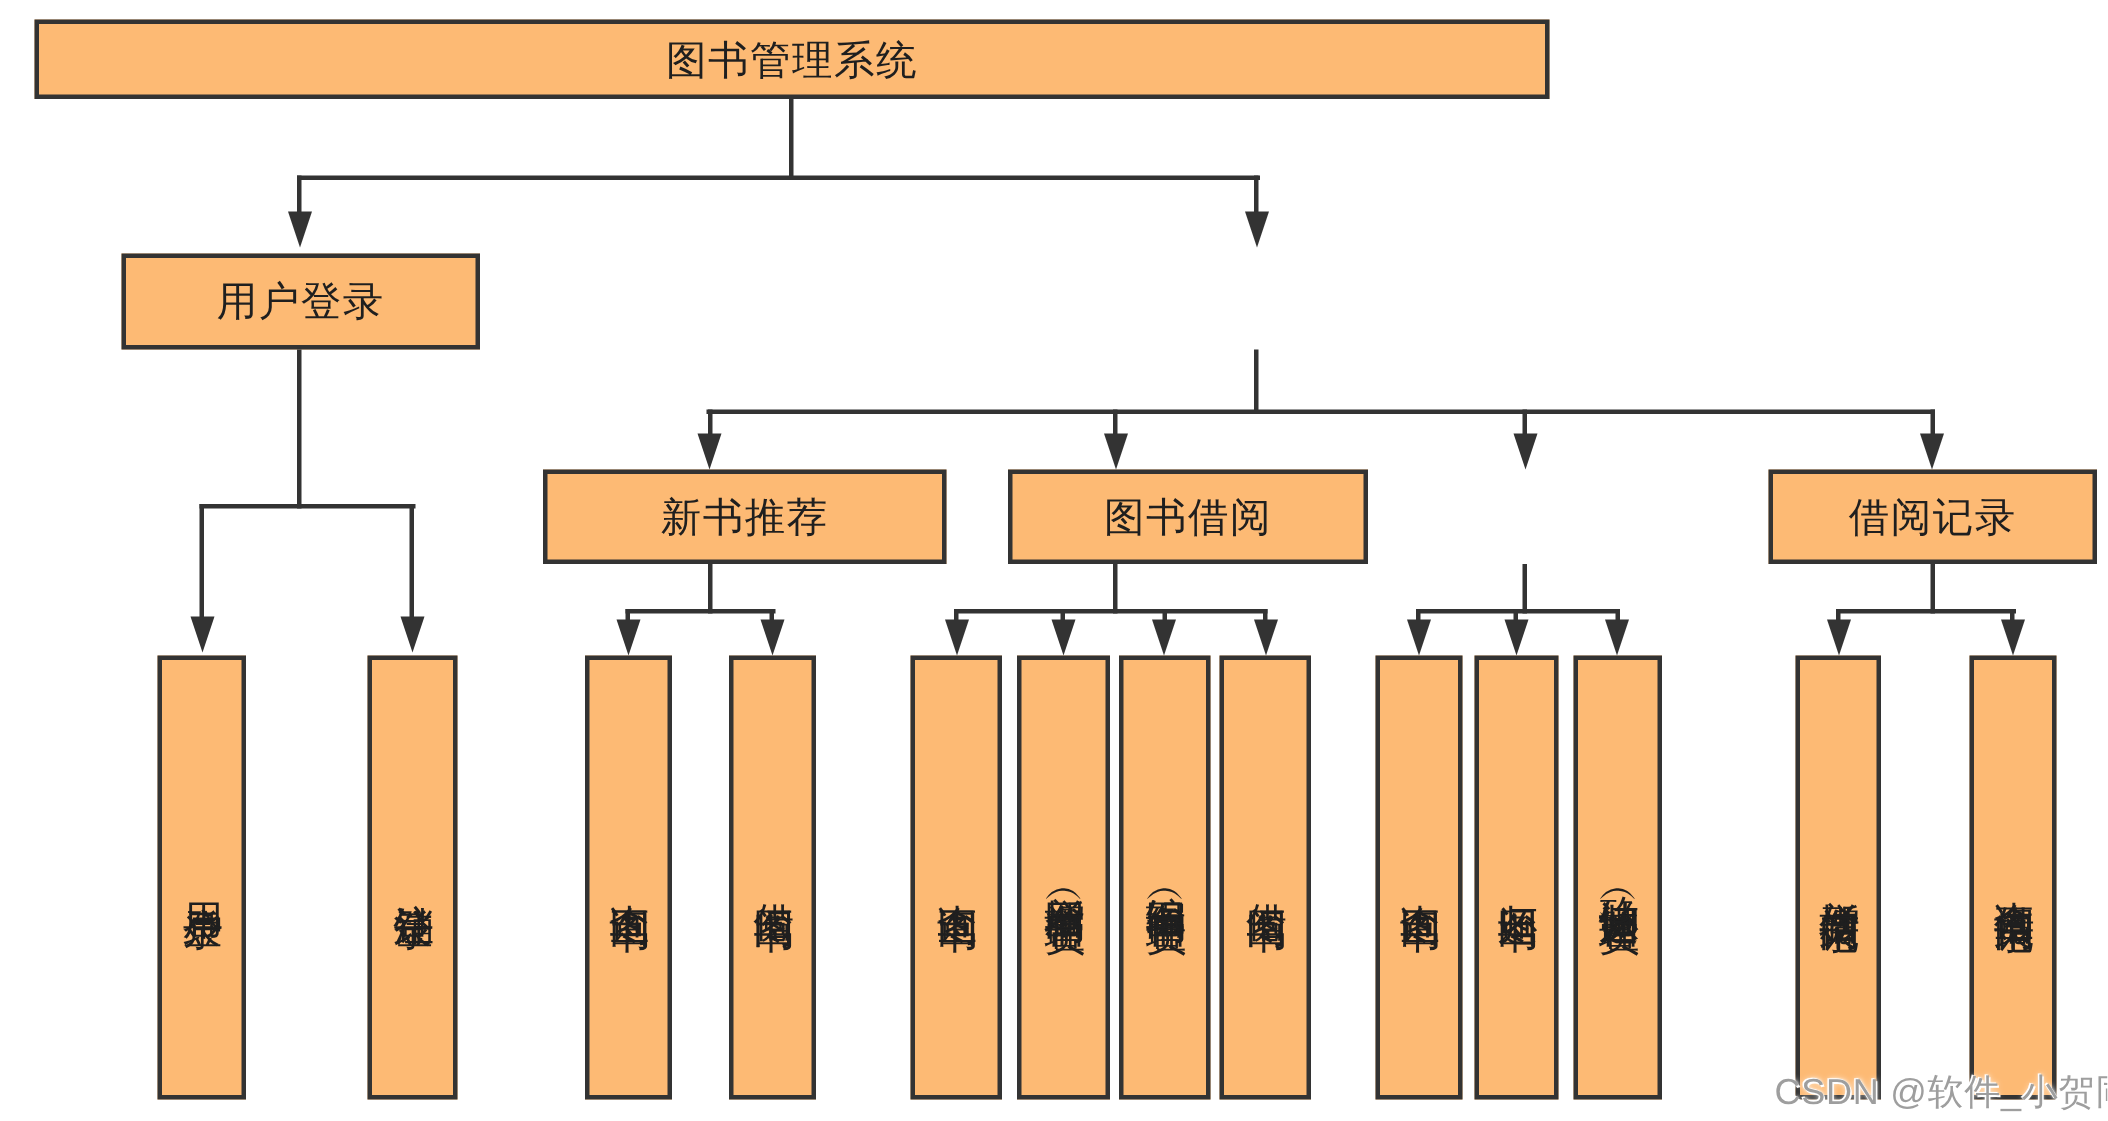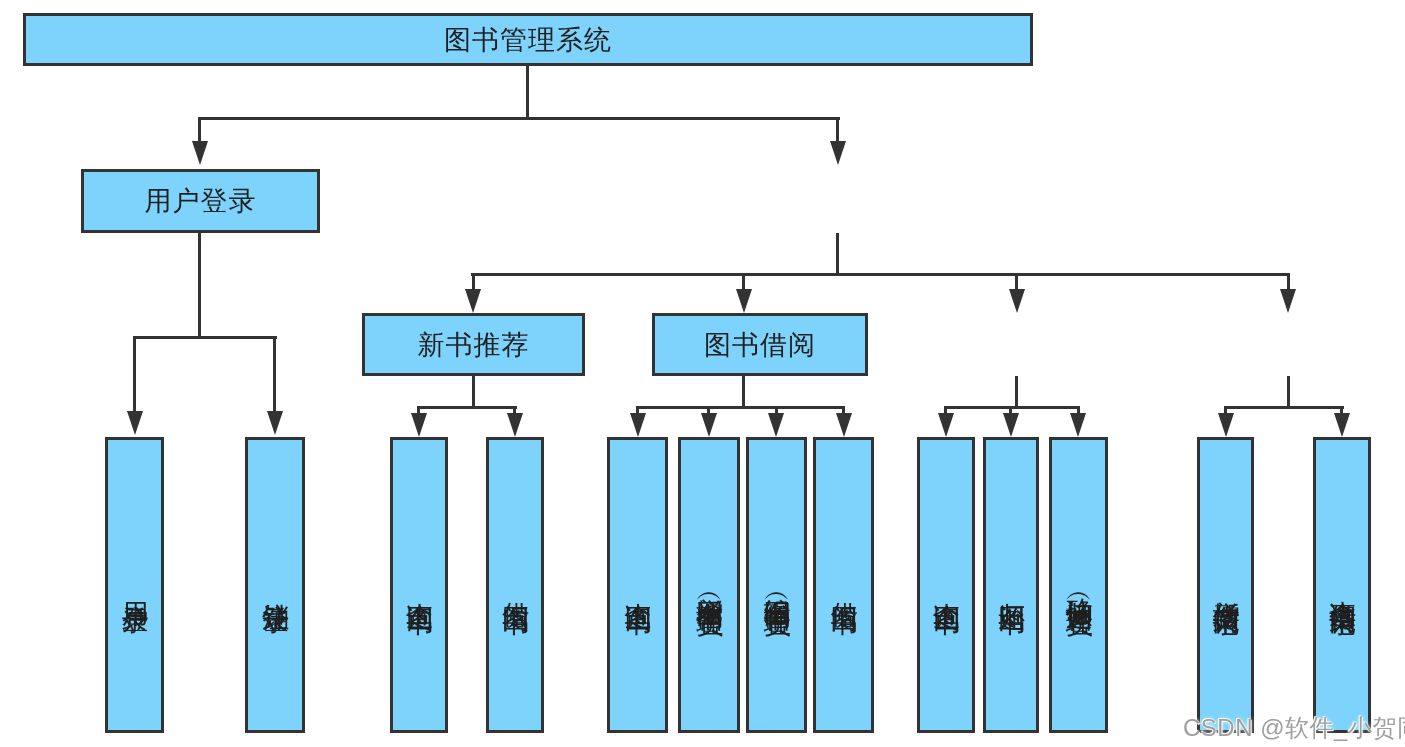--- a/index.html
+++ b/index.html
@@ -15,7 +15,7 @@
   }
   .box{
     position:absolute;box-sizing:border-box;border:3px solid var(--line);
-    background:#7dd3fc;display:flex;align-items:center;justify-content:center;
+    background:#fdba74;display:flex;align-items:center;justify-content:center;
     font-size:27px;color:var(--text);letter-spacing:1px;white-space:nowrap;
   }
   .vbox{top:437px;height:296px;}

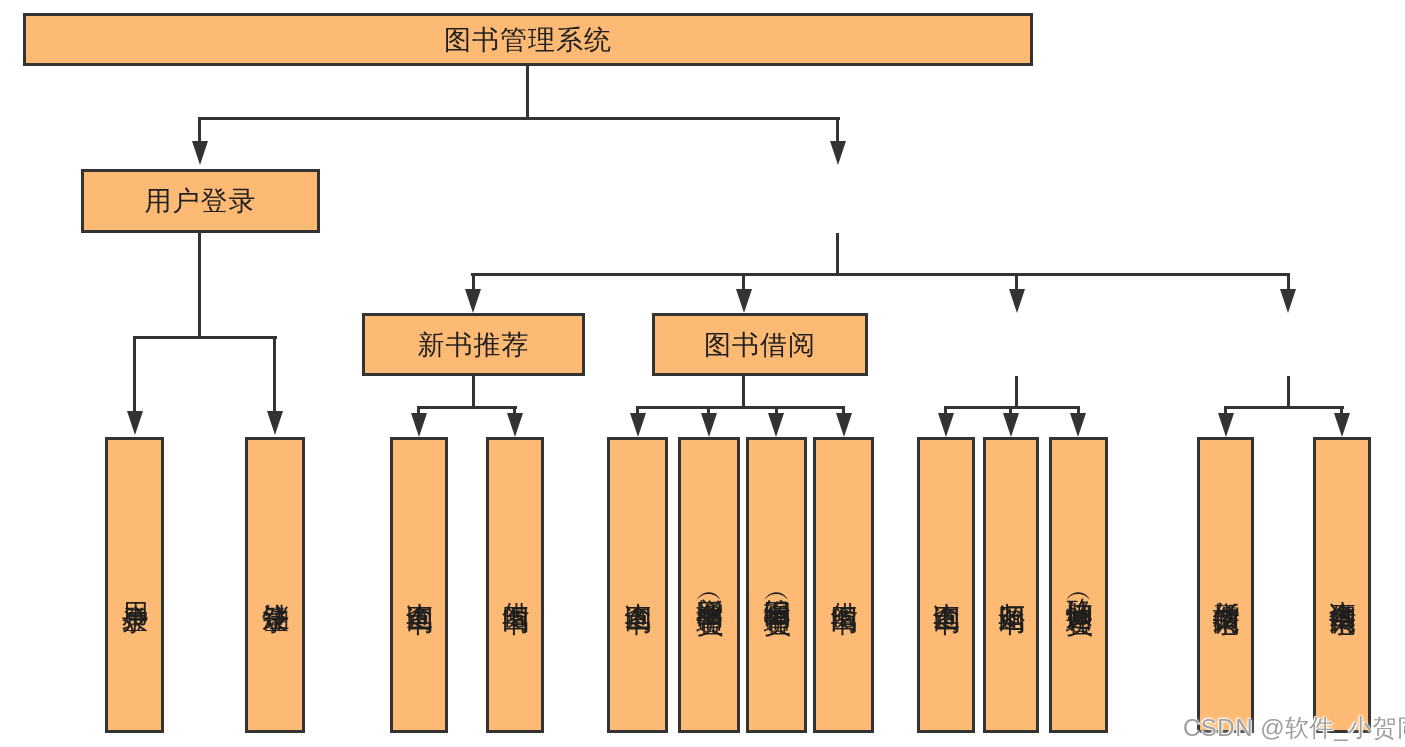--- a/index.html
+++ b/index.html
@@ -45,7 +45,7 @@
 
   <div class="box" style="left:81px;top:169px;width:239px;height:64px">用户登录</div>
 
-  <div class="box" style="left:362px;top:313px;width:223px;height:63px">新书推荐</div>
+  <div class="box" style="left:362px;top:313px;width:269px;height:63px">新书推荐</div>
   <div class="box" style="left:652px;top:313px;width:216px;height:63px">图书借阅</div>
 
   <div class="box vbox" style="left:105px;width:59px">

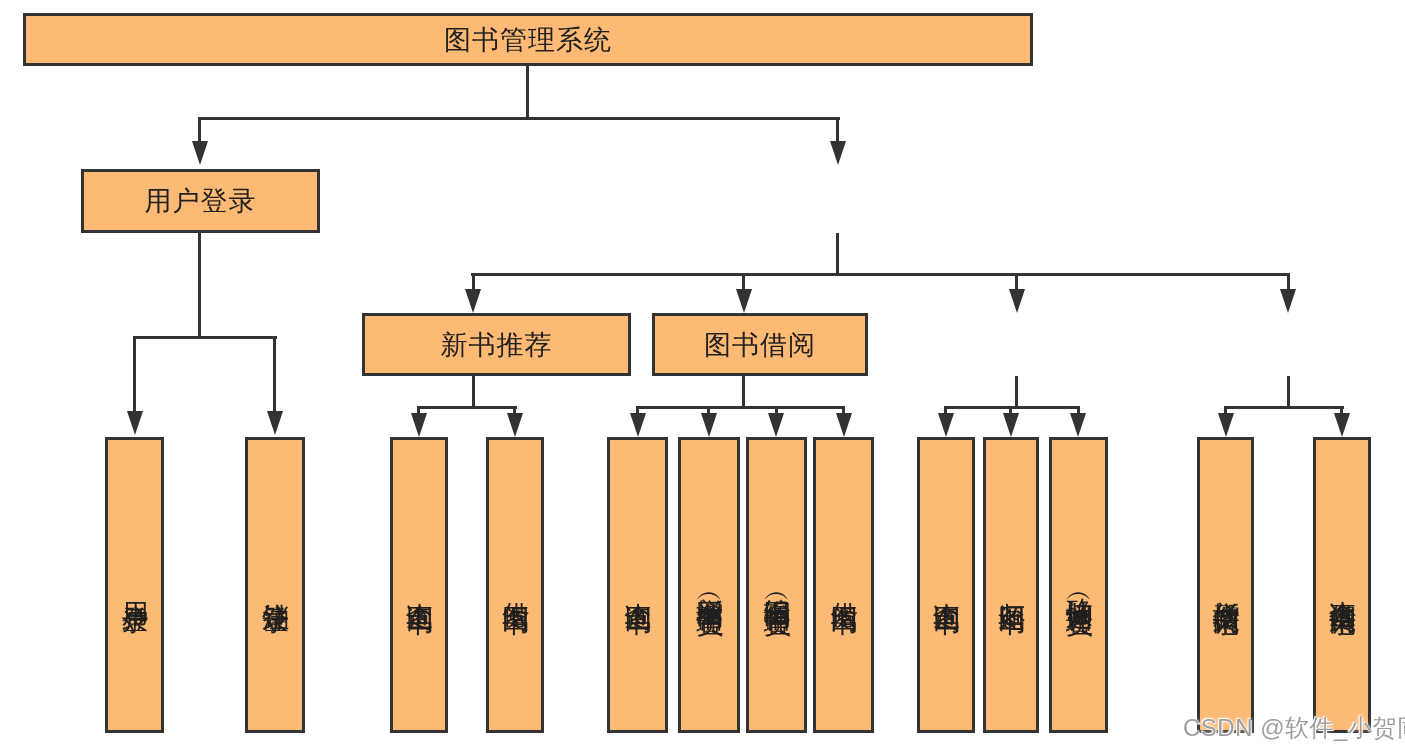--- a/index.html
+++ b/index.html
@@ -46,7 +46,7 @@
   <div class="box" style="left:81px;top:169px;width:239px;height:64px">用户登录</div>
 
   <div class="box" style="left:362px;top:313px;width:269px;height:63px">新书推荐</div>
-  <div class="box" style="left:652px;top:313px;width:216px;height:63px">图书借阅</div>
+  <div class="box" style="left:672px;top:313px;width:240px;height:63px">图书借阅</div>
 
   <div class="box vbox" style="left:105px;width:59px">
     <span class="vtext">用户登录</span>

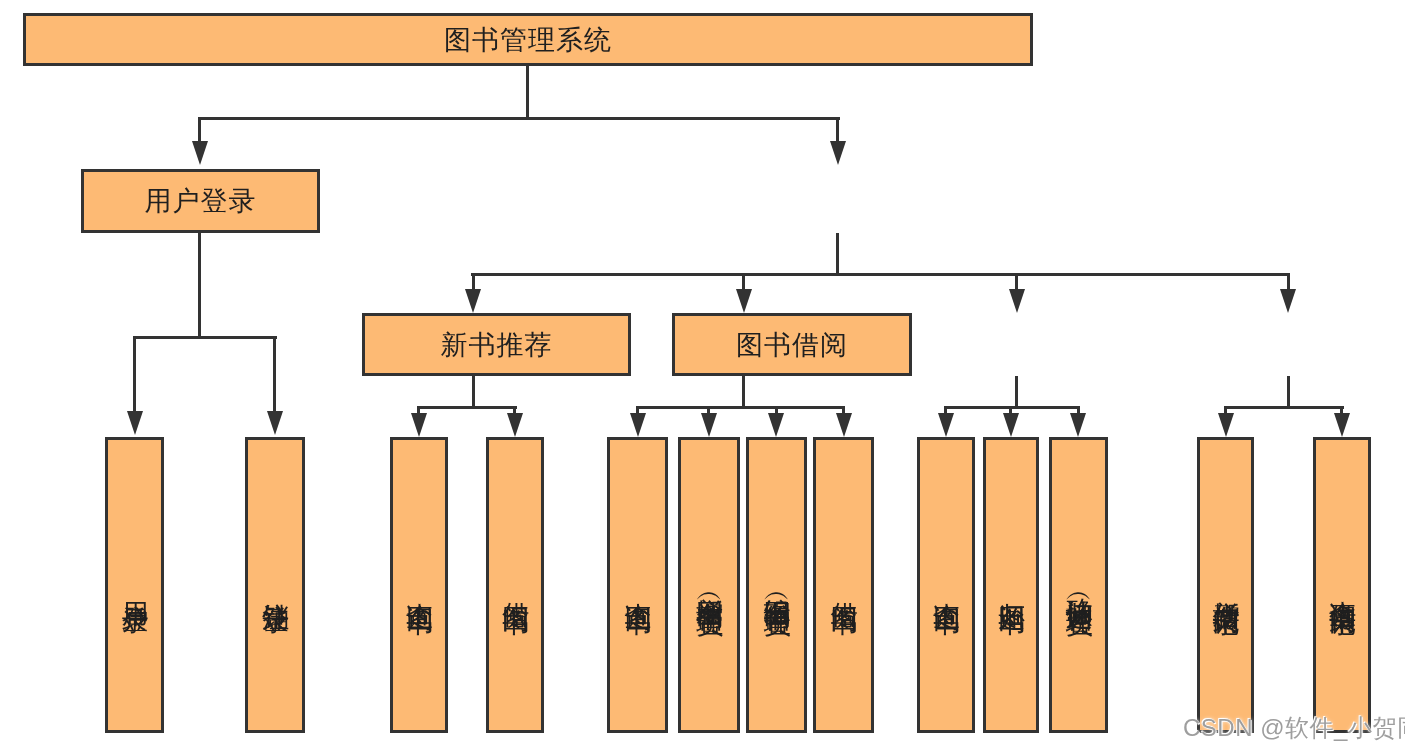--- a/index.html
+++ b/index.html
@@ -47,6 +47,7 @@
 
   <div class="box" style="left:362px;top:313px;width:269px;height:63px">新书推荐</div>
   <div class="box" style="left:672px;top:313px;width:240px;height:63px">图书借阅</div>
+  <div class="box" style="left:1179px;top:313px;width:219px;height:63px">借阅记录</div>
 
   <div class="box vbox" style="left:105px;width:59px">
     <span class="vtext">用户登录</span>

